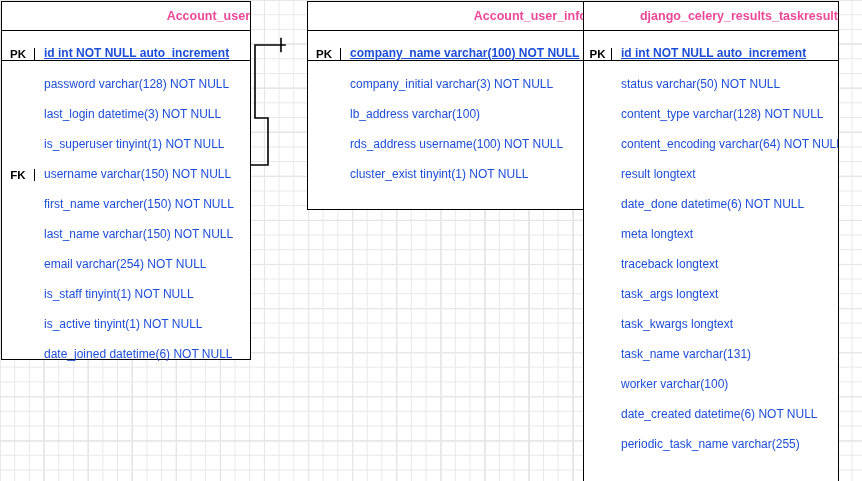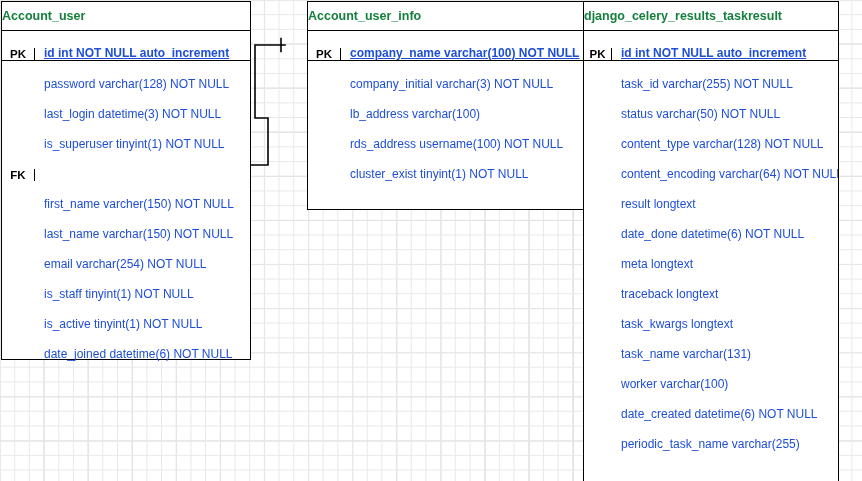--- a/index.html
+++ b/index.html
@@ -40,10 +40,10 @@
   .entity-title {
     height: 29px;
     line-height: 29px;
-    text-align: left;
+    text-align: right;
     font-weight: bold;
     font-size: 12.5px;
-    color: #15803d;
+    color: #ec4899;
     border-bottom: 1px solid #000000;
     box-sizing: border-box;
     white-space: nowrap;

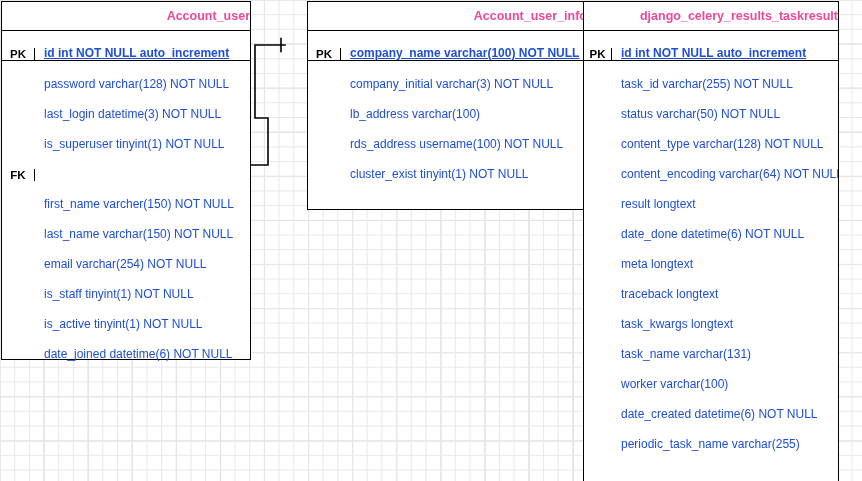--- a/index.html
+++ b/index.html
@@ -208,10 +208,6 @@
 
     <div class="row">
       <div class="row-key"></div>
-      <div class="row-attr">task_id varchar(255) NOT NULL</div>
-    </div>
-    <div class="row">
-      <div class="row-key"></div>
       <div class="row-attr">status varchar(50) NOT NULL</div>
     </div>
     <div class="row">

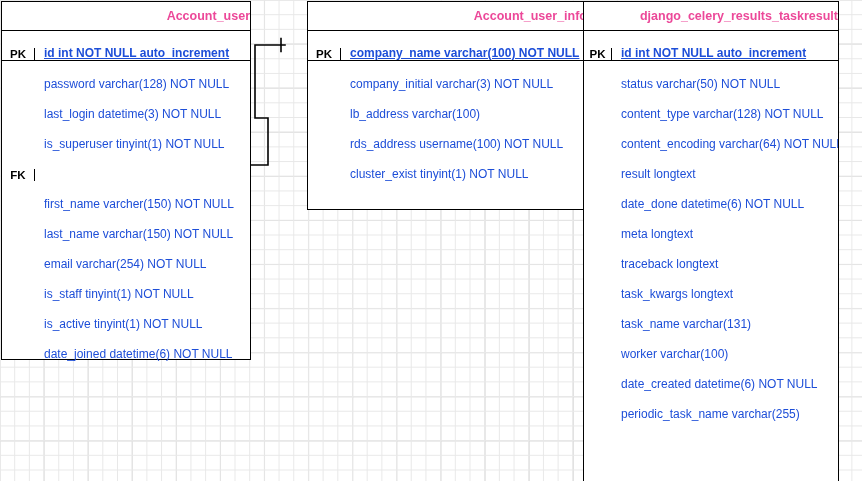--- a/index.html
+++ b/index.html
@@ -145,6 +145,7 @@
     </div>
     <div class="row">
       <div class="row-key">FK</div>
+      <div class="row-attr">username varchar(150) NOT NULL</div>
     </div>
     <div class="row">
       <div class="row-key"></div>

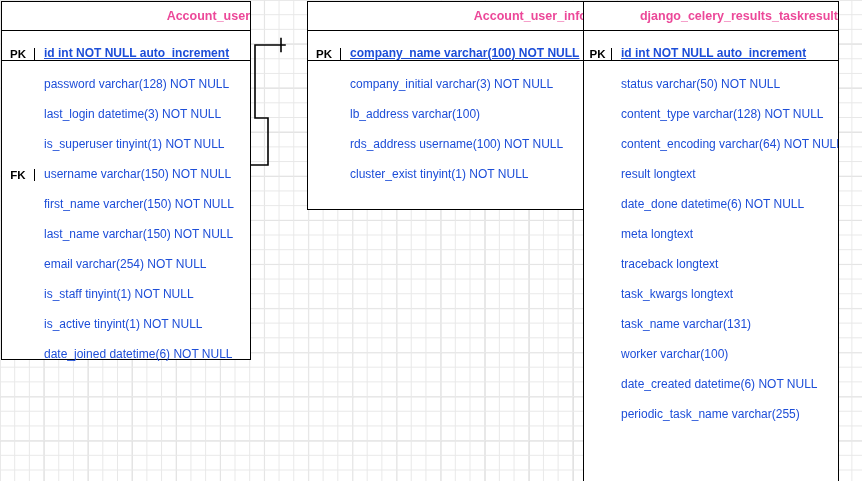--- a/index.html
+++ b/index.html
@@ -237,6 +237,10 @@
     </div>
     <div class="row">
       <div class="row-key"></div>
+      <div class="row-attr">task_args longtext</div>
+    </div>
+    <div class="row">
+      <div class="row-key"></div>
       <div class="row-attr">task_kwargs longtext</div>
     </div>
     <div class="row">

